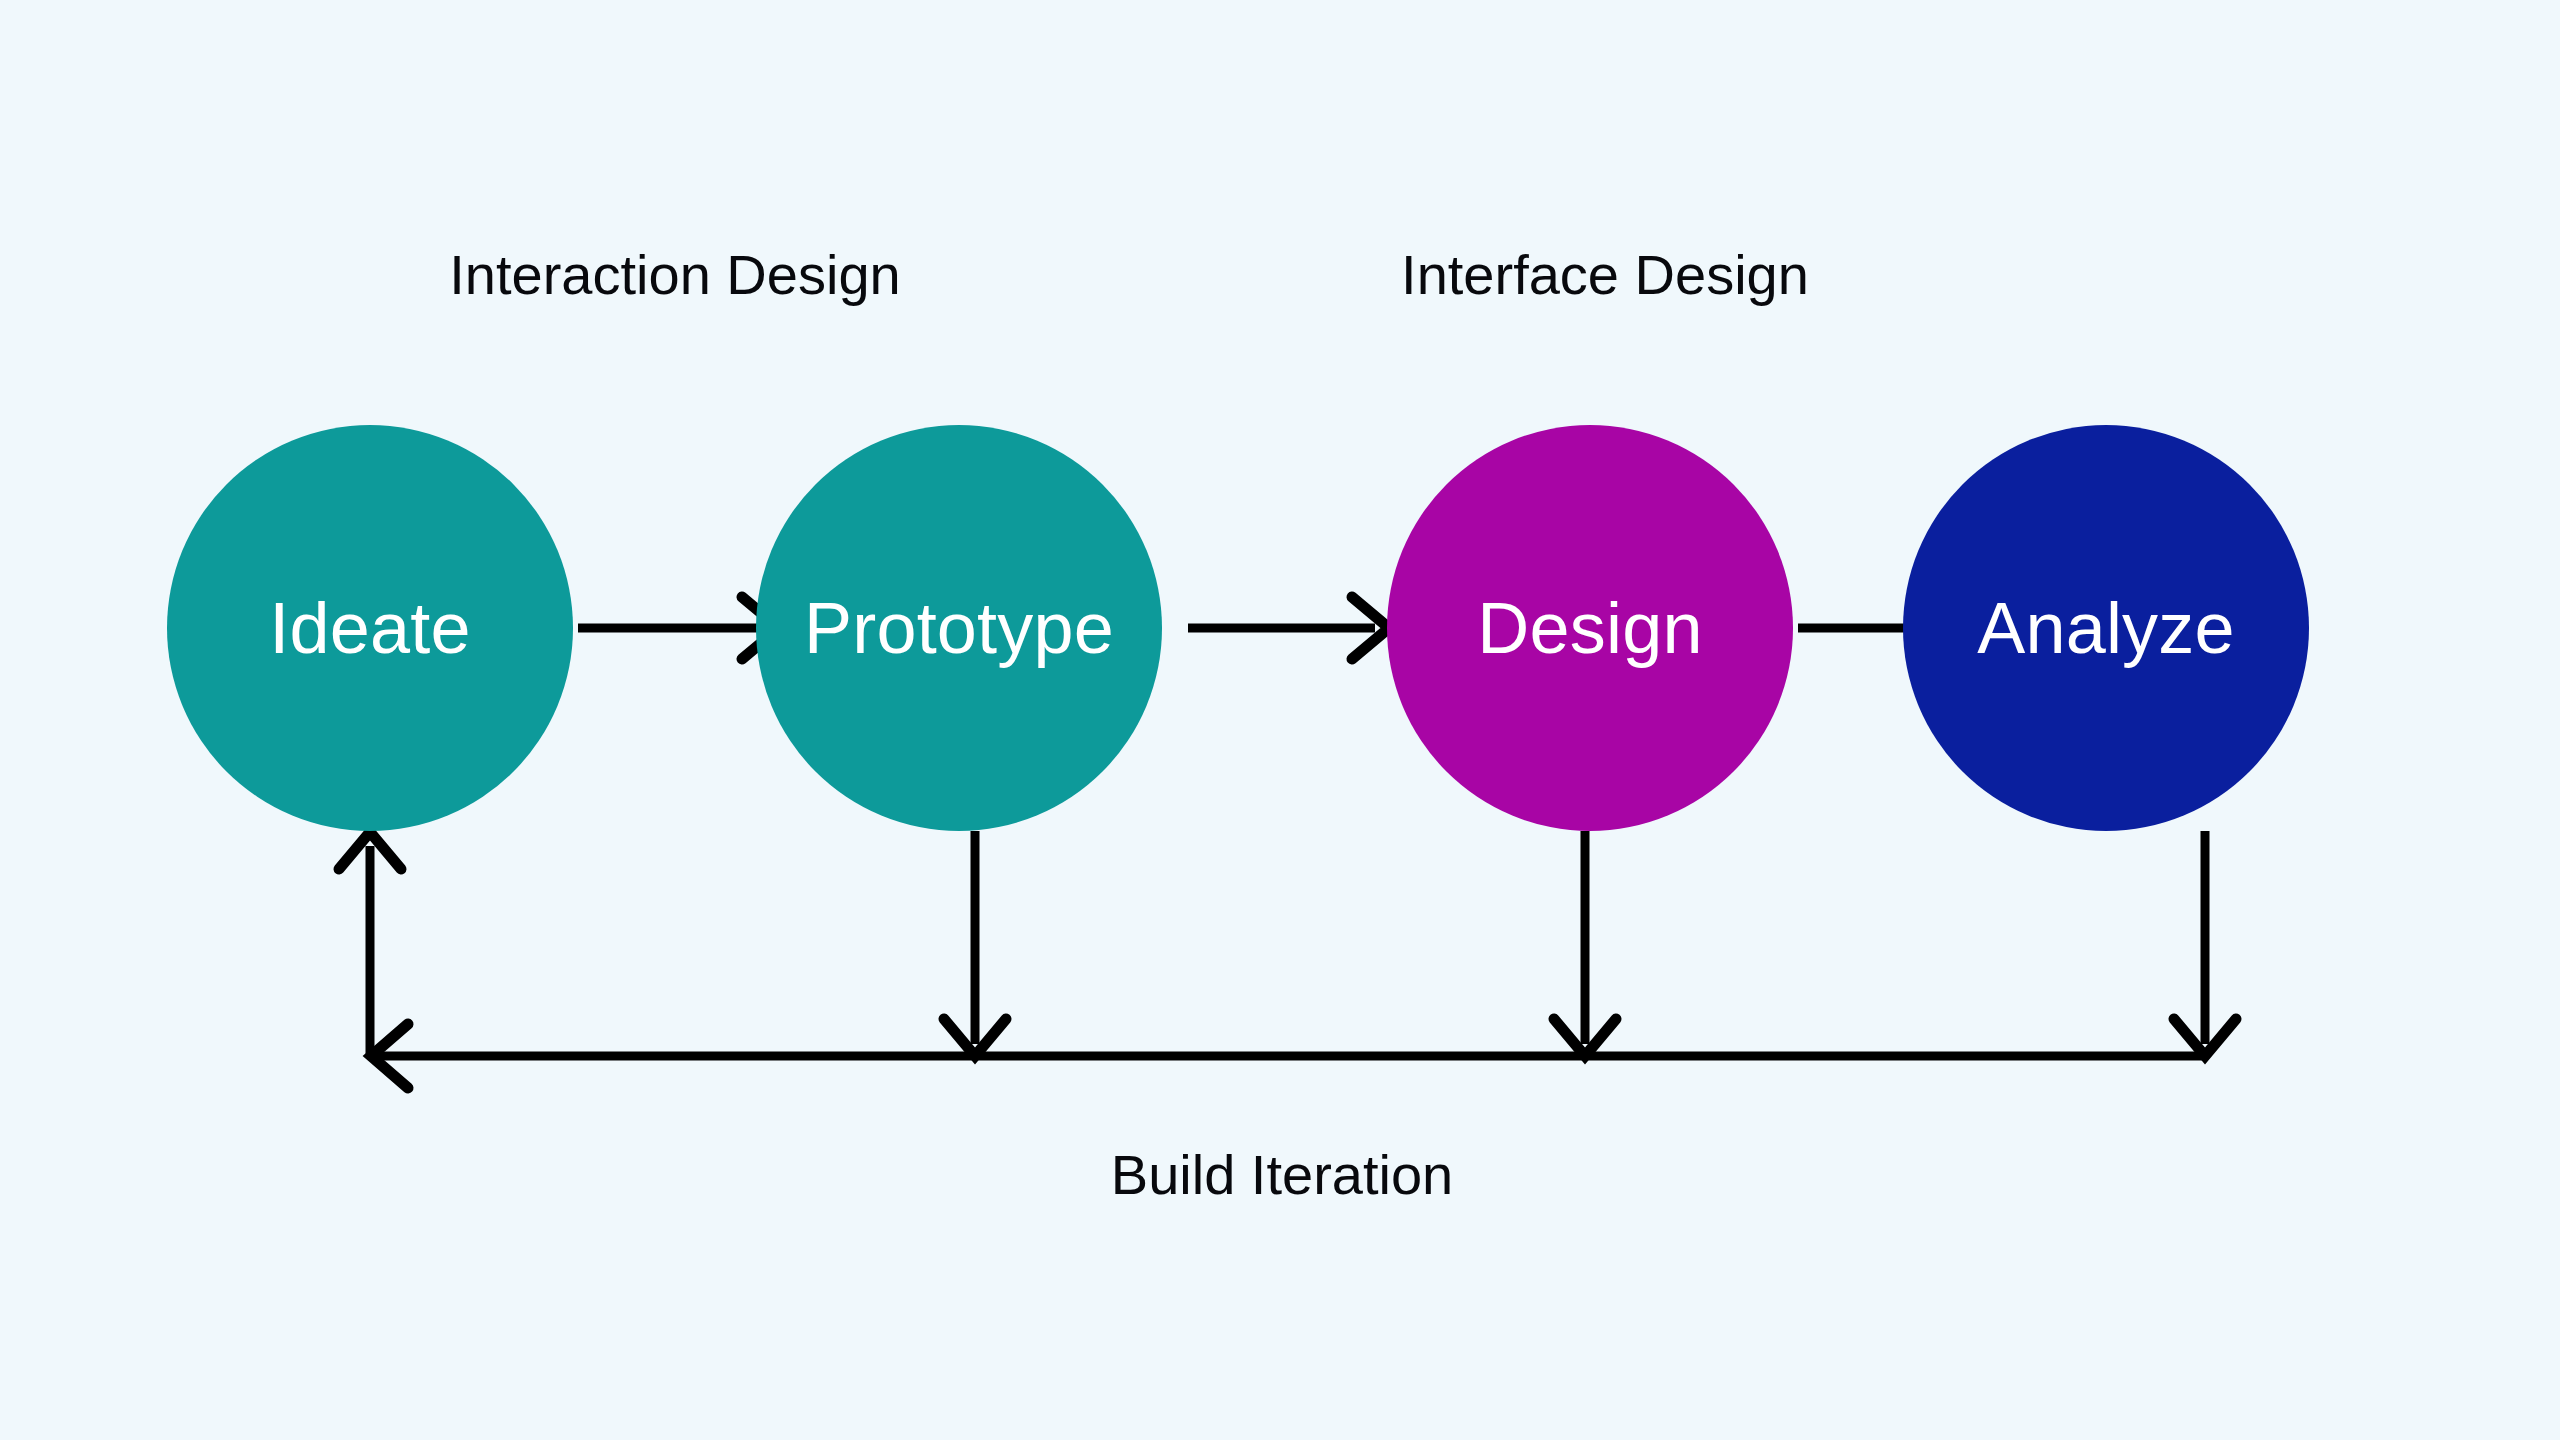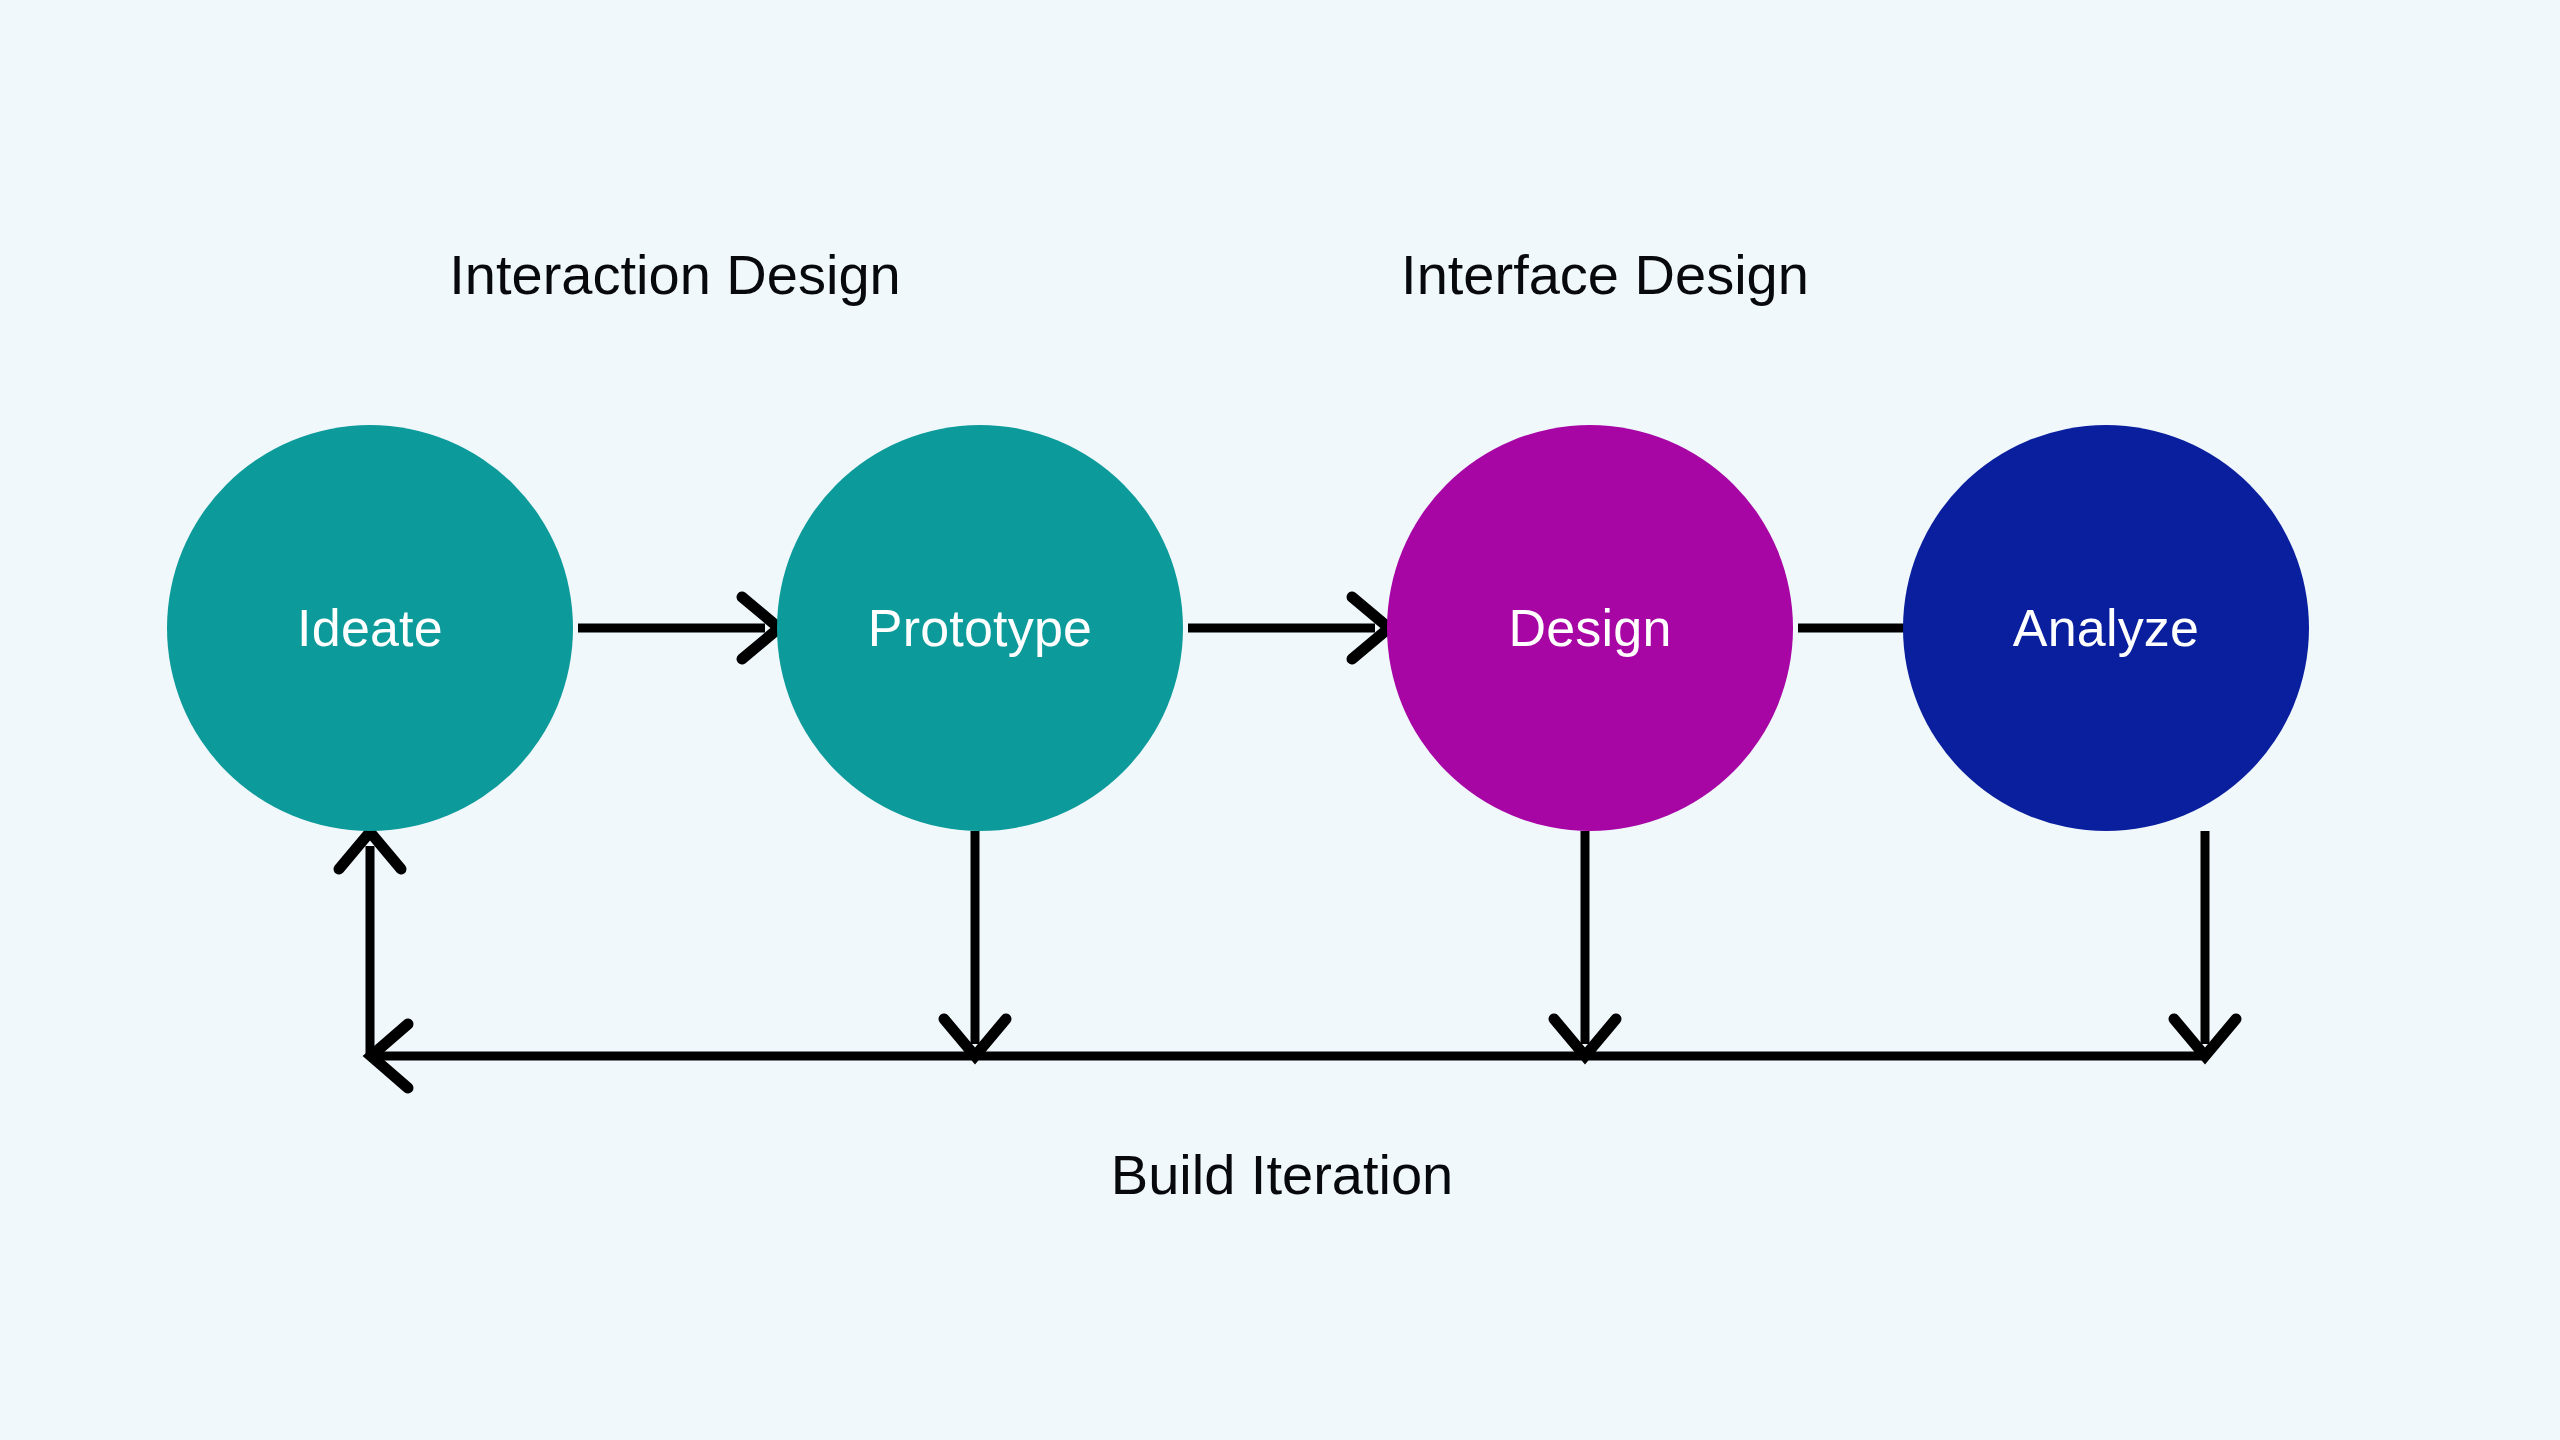--- a/index.html
+++ b/index.html
@@ -38,7 +38,7 @@
   .node-label {
     color: #FFFFFF;
     font-family: "Liberation Sans", sans-serif;
-    font-size: 52px;
+    font-size: 72px;
     font-weight: 400;
     letter-spacing: 0.2px;
     line-height: 1;

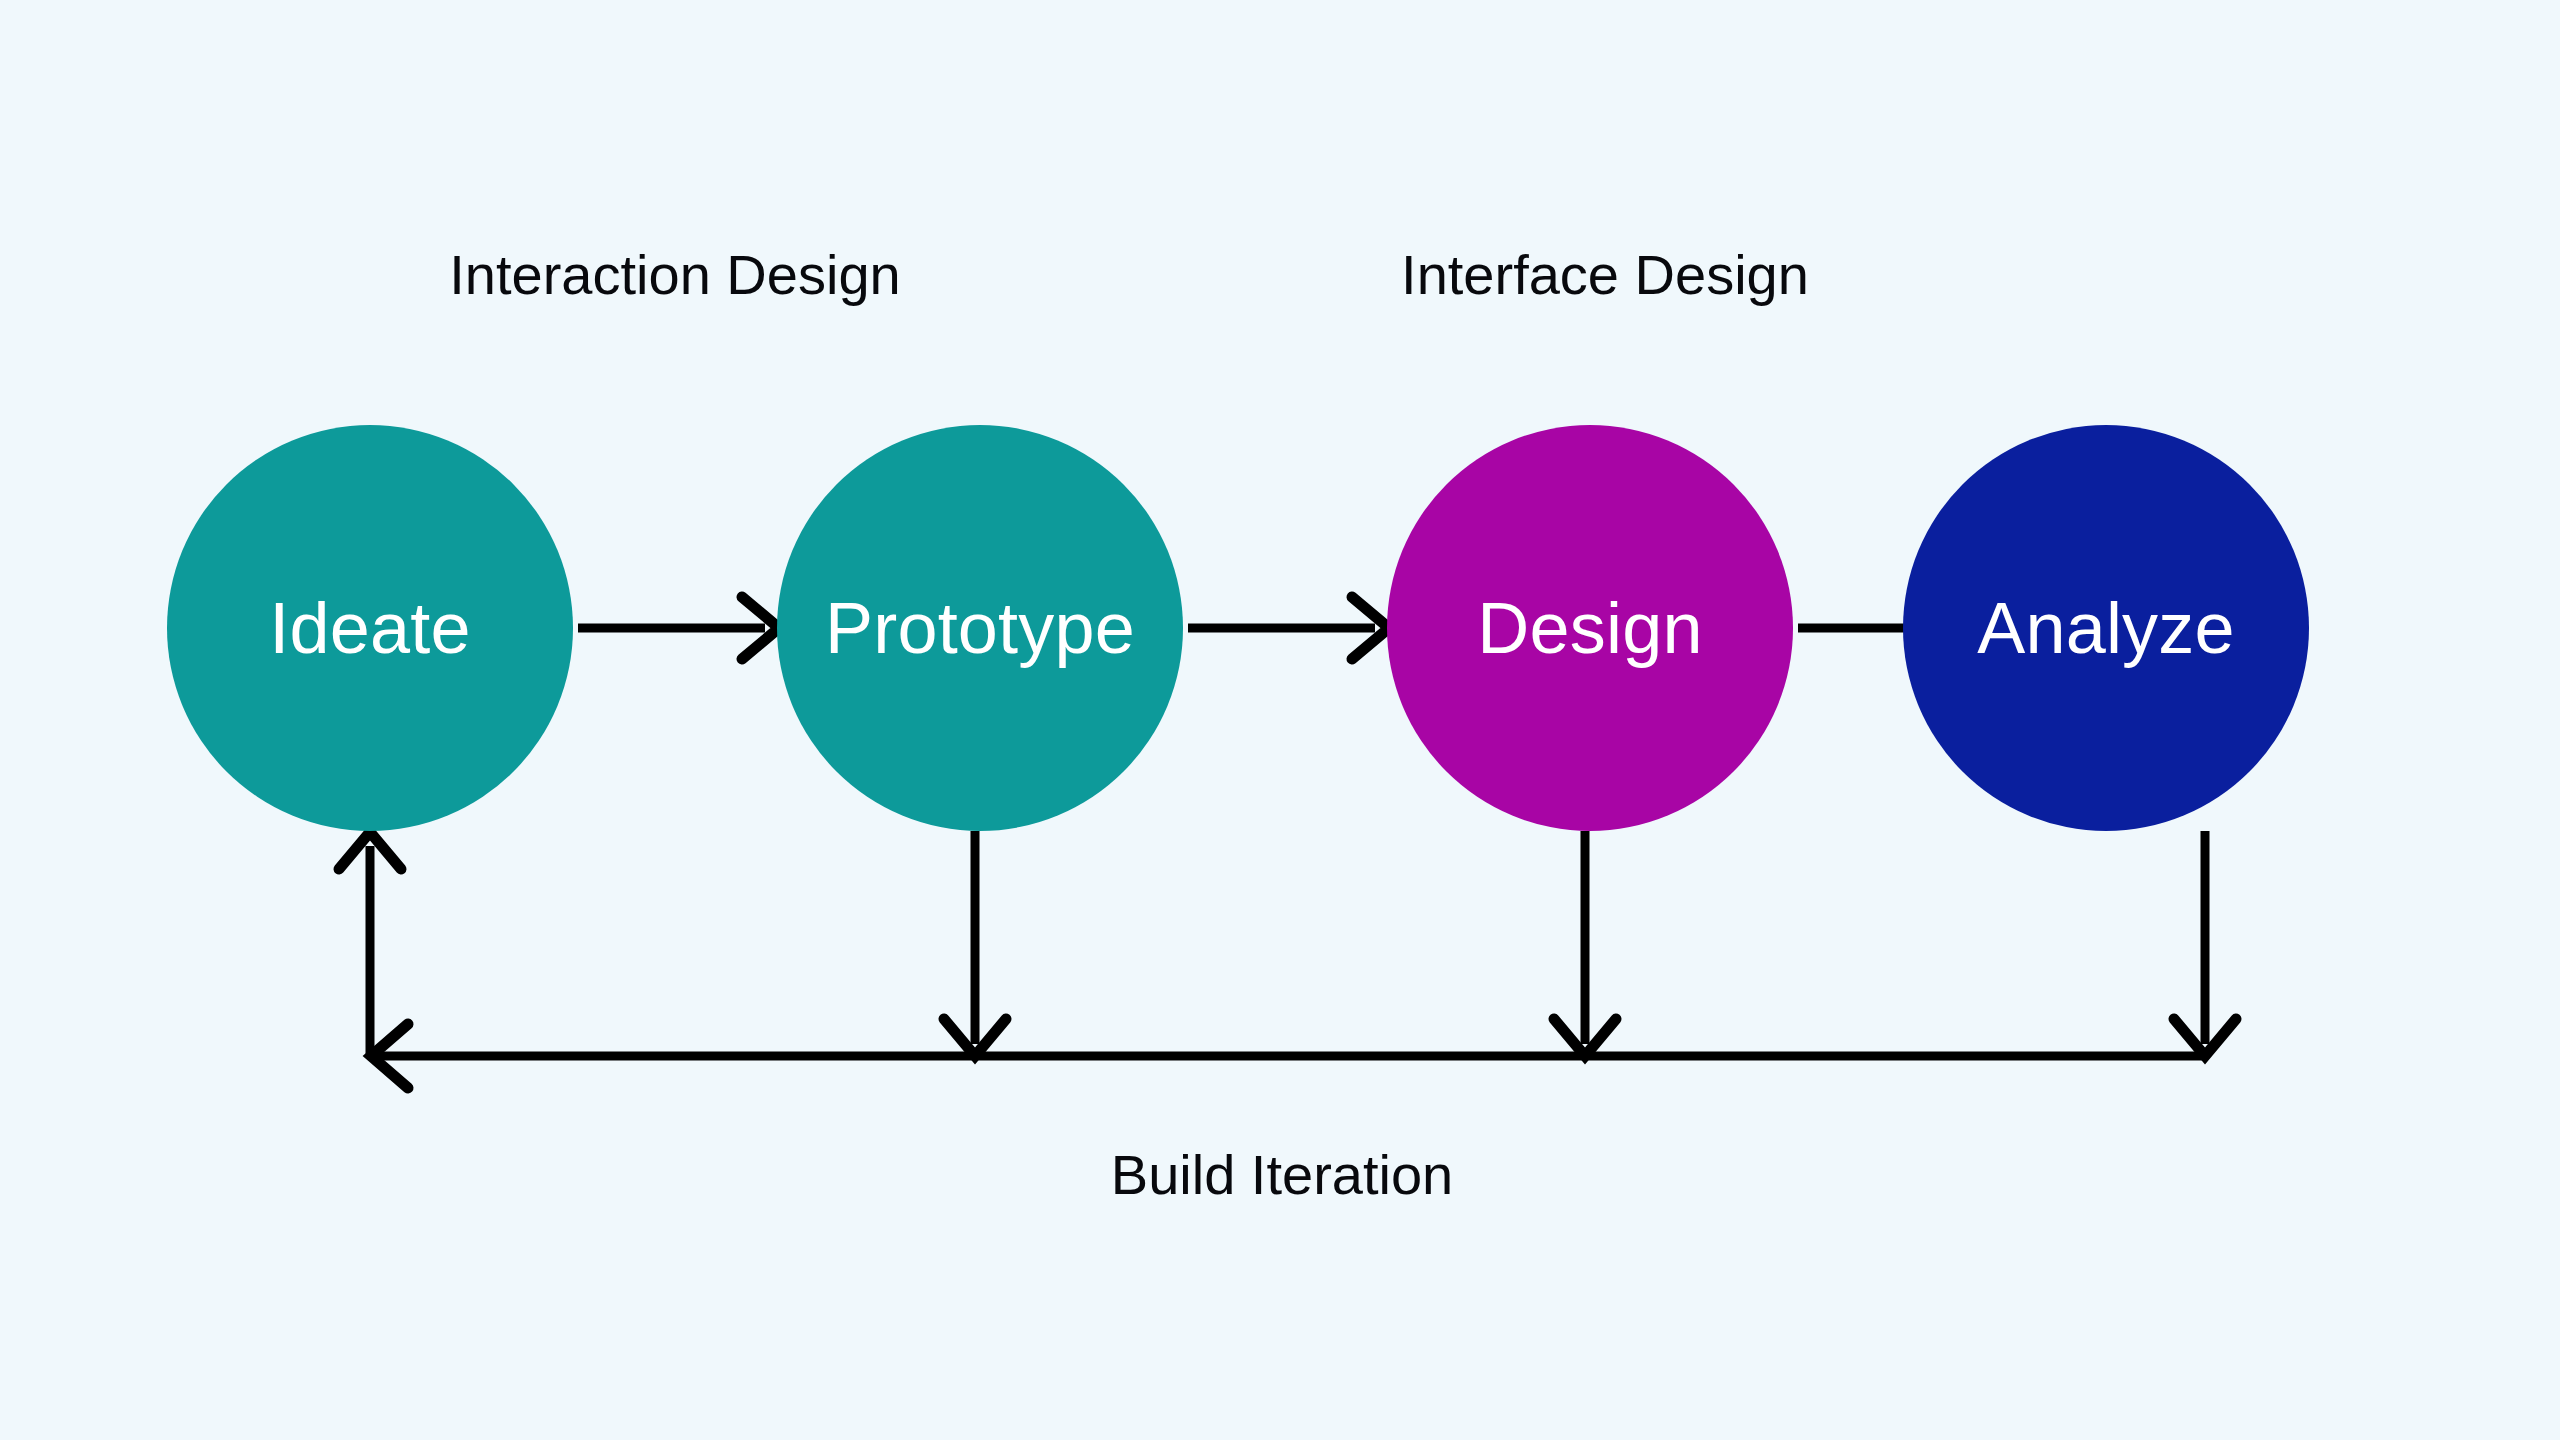--- a/index.html
+++ b/index.html
@@ -120,7 +120,7 @@
     <span class="node-label">Ideate</span>
   </div>
 
-  <div class="node-circle" style="left:777px; top:425px; width:406px; height:406px; background:#0D9A9A;">
+  <div class="node-circle" style="left:756px; top:425px; width:406px; height:406px; background:#0D9A9A;">
     <span class="node-label">Prototype</span>
   </div>
 

